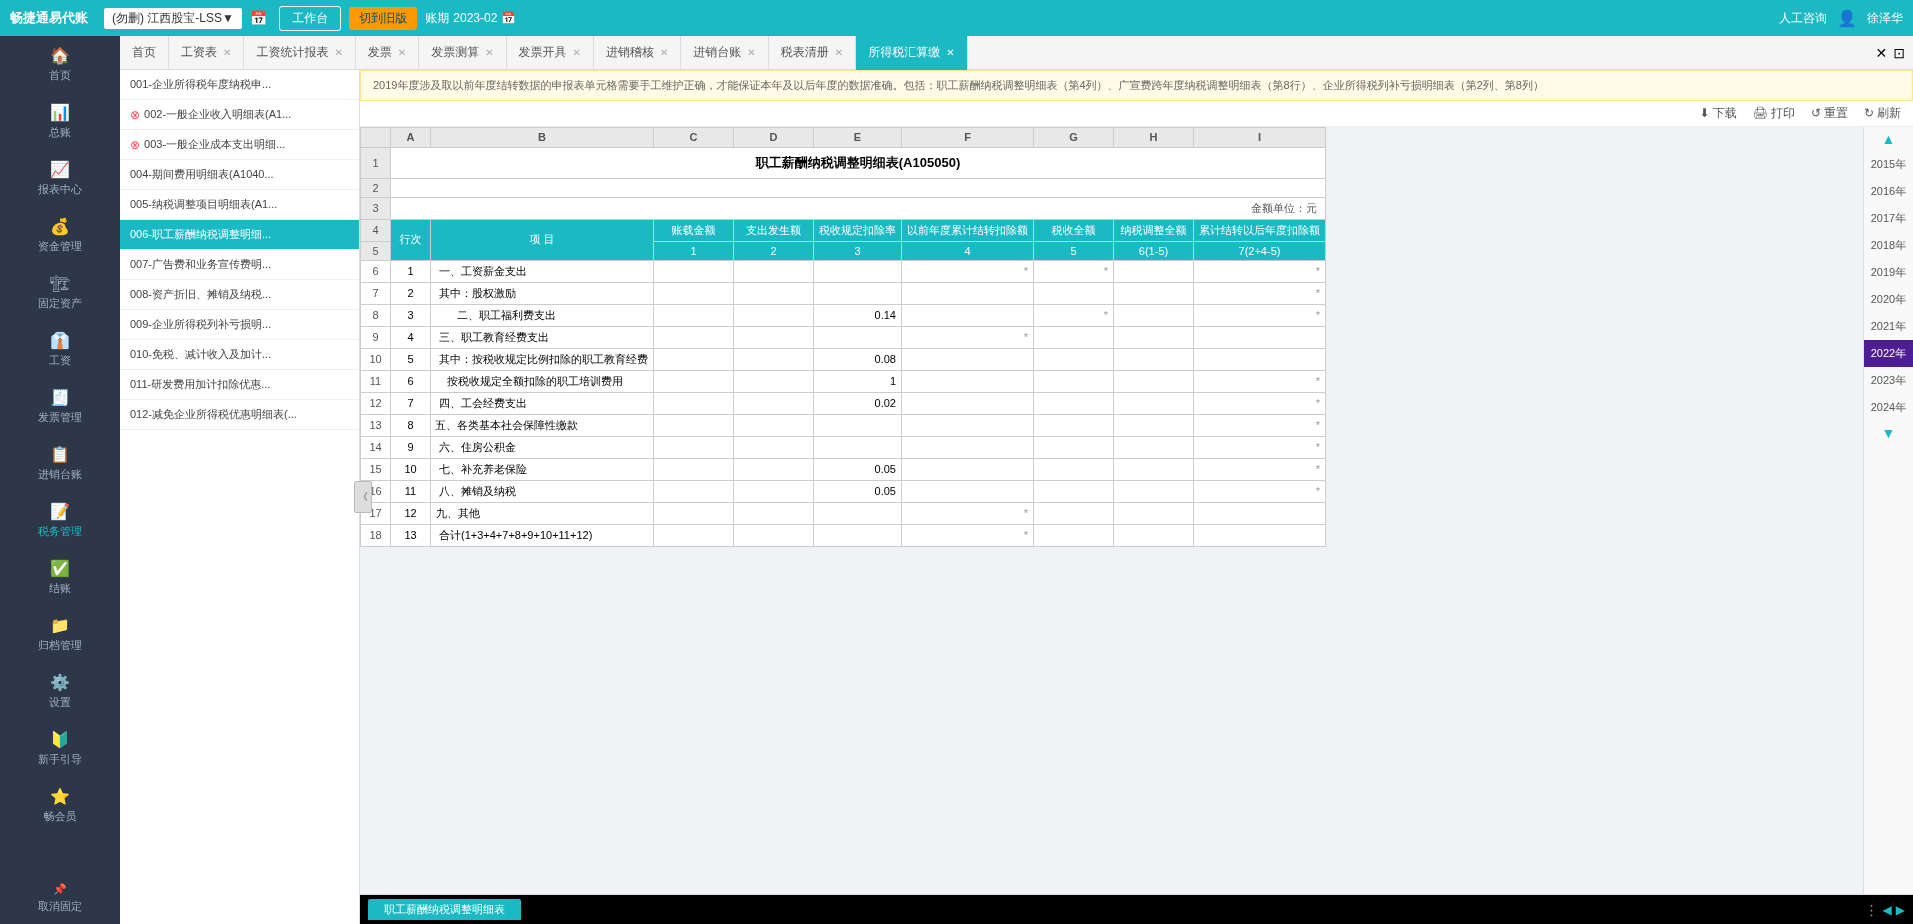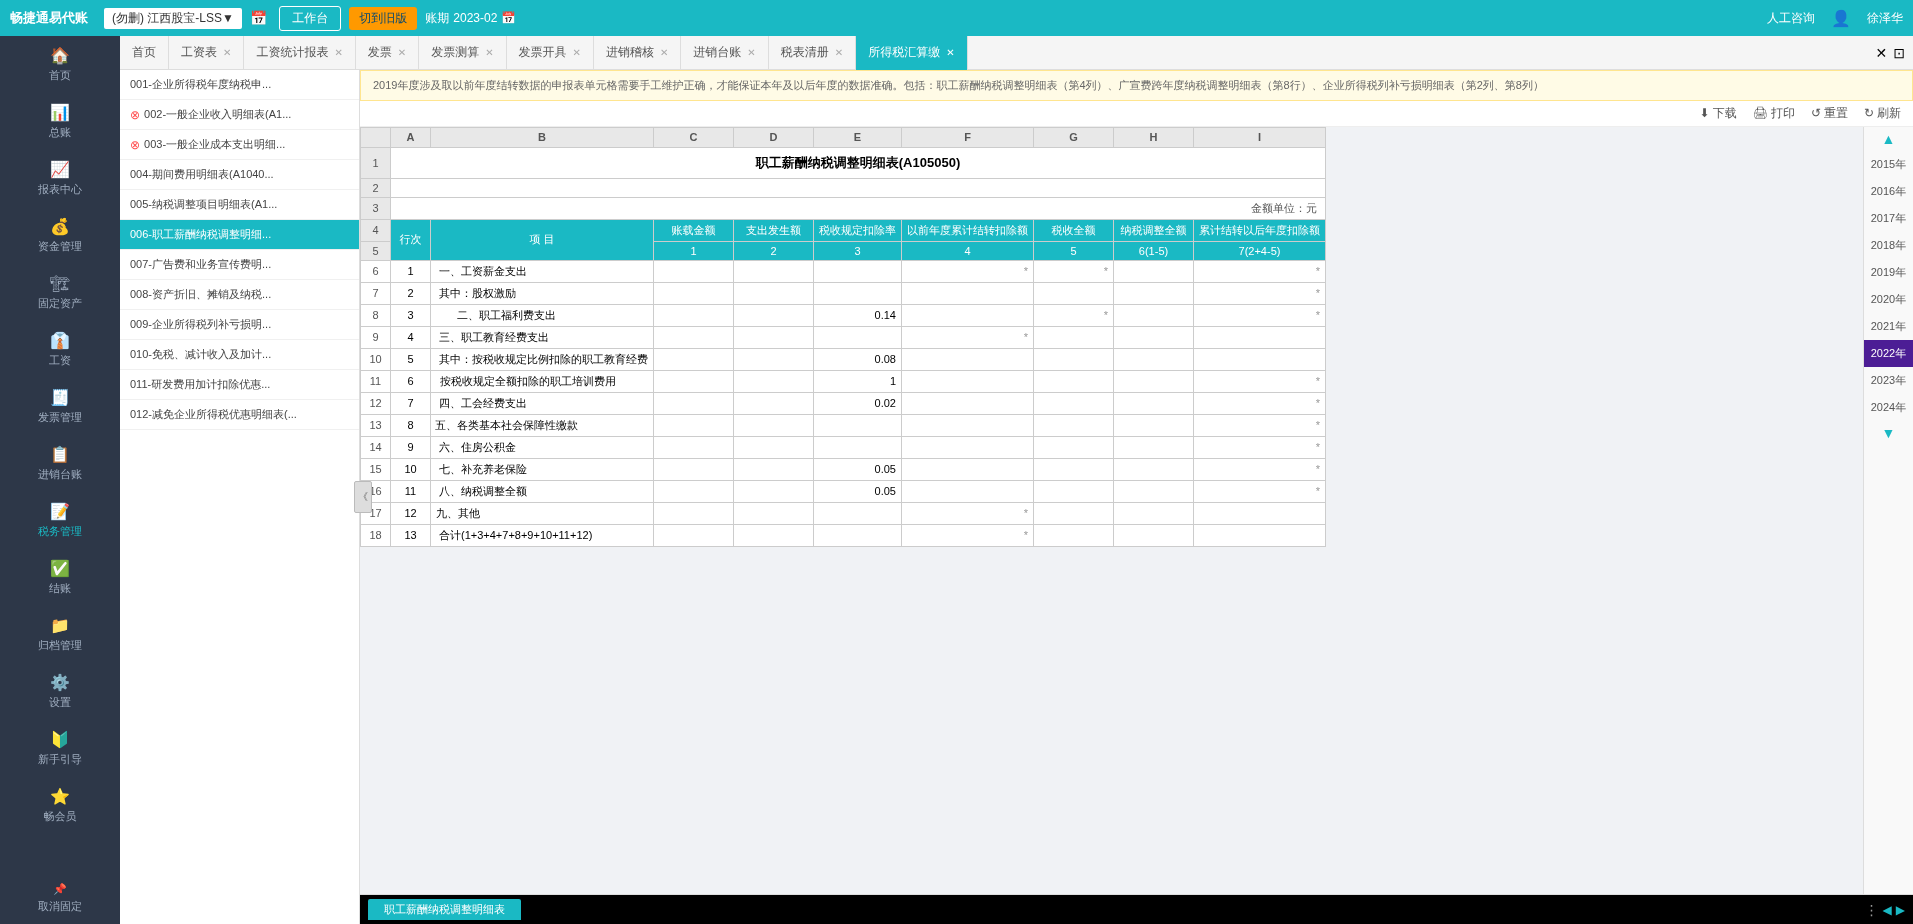--- a/index.html
+++ b/index.html
@@ -14,7 +14,7 @@
     .btn-workbench { background: #1ab9c4; border: 1px solid white; color: white; border-radius: 3px; padding: 3px 12px; cursor: pointer; font-size: 12px; }
     .btn-switch { background: #ff9900; border: none; color: #0c4a6e; border-radius: 3px; padding: 3px 10px; cursor: pointer; font-size: 12px; }
     .top-bar-period { color: white; font-size: 12px; display: flex; align-items: center; gap: 4px; }
-    .top-bar-right { margin-left: auto; display: flex; align-items: center; gap: 16px; color: white; font-size: 12px; }
+    .top-bar-right { margin-left: auto; display: flex; align-items: center; gap: 10px; color: white; font-size: 12px; }
 
     
     .main-layout { display: flex; flex: 1; overflow: hidden; }

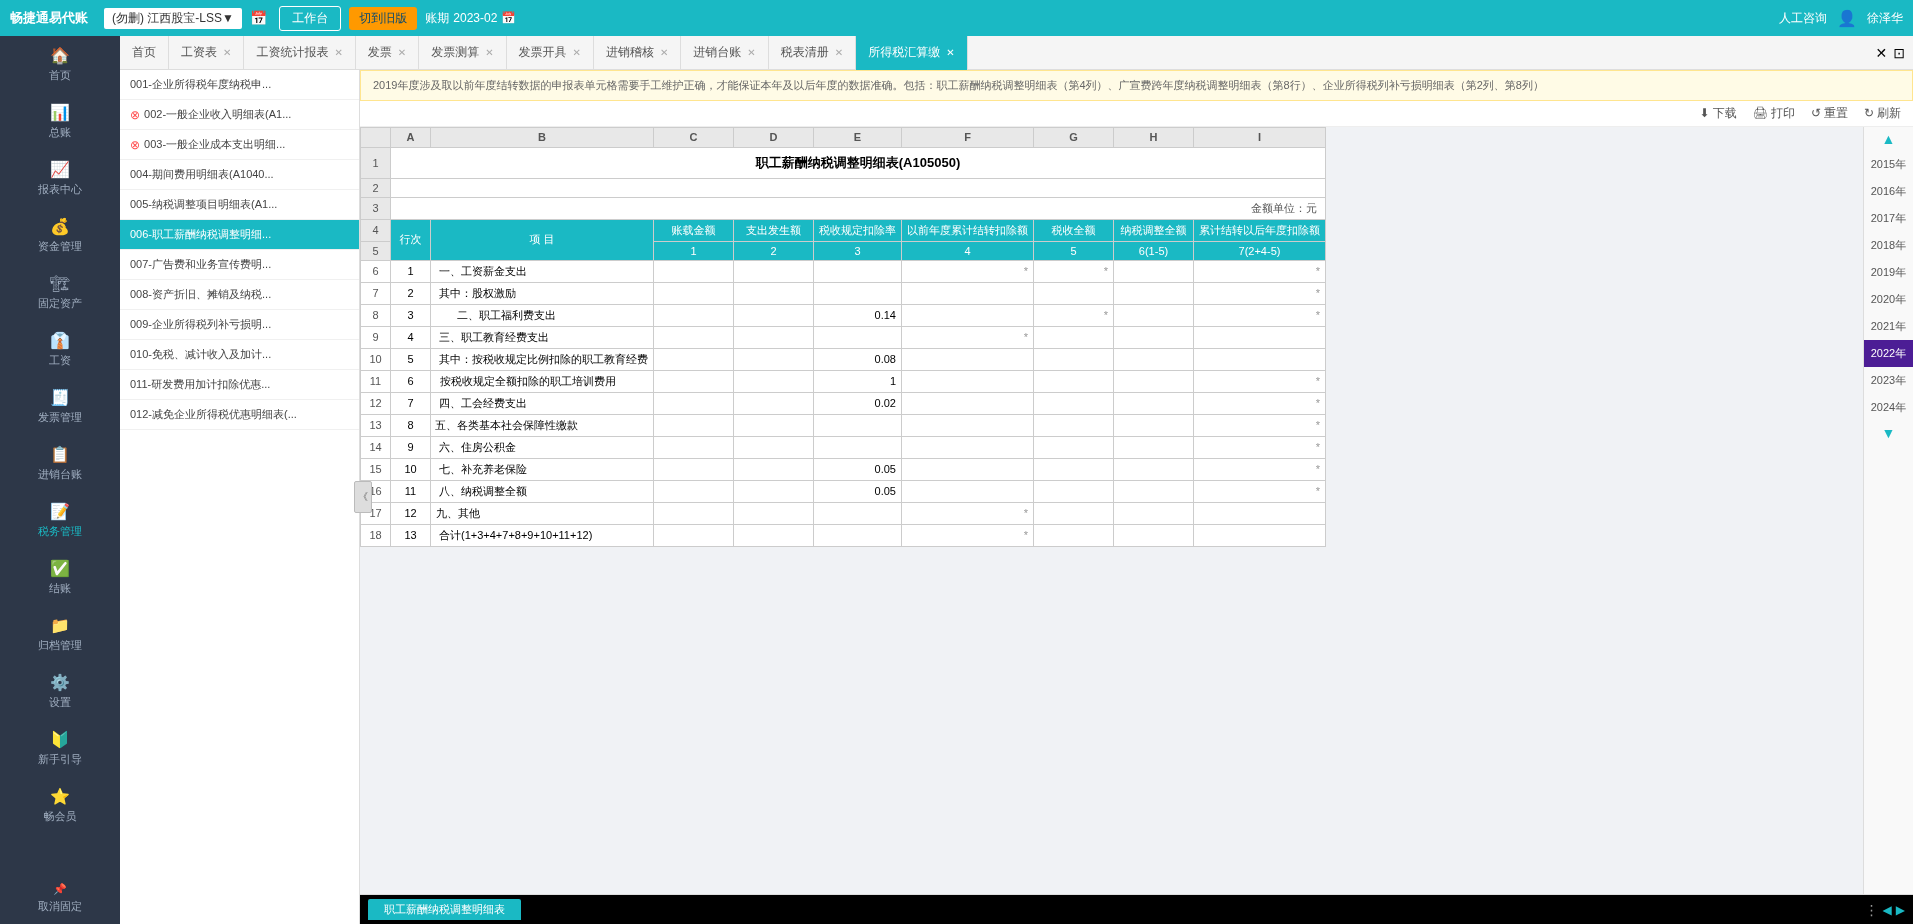--- a/index.html
+++ b/index.html
@@ -419,7 +419,7 @@
                     <tr class="data-row">
                       <td class="row-num">11</td>
                       <td class="num-col">6</td>
-                      <td style="padding-left: 9px;">按税收规定全额扣除的职工培训费用</td>
+                      <td style="padding-left: 16px;">按税收规定全额扣除的职工培训费用</td>
                       <td class="value-col"></td>
                       <td class="value-col"></td>
                       <td class="value-col">1</td>

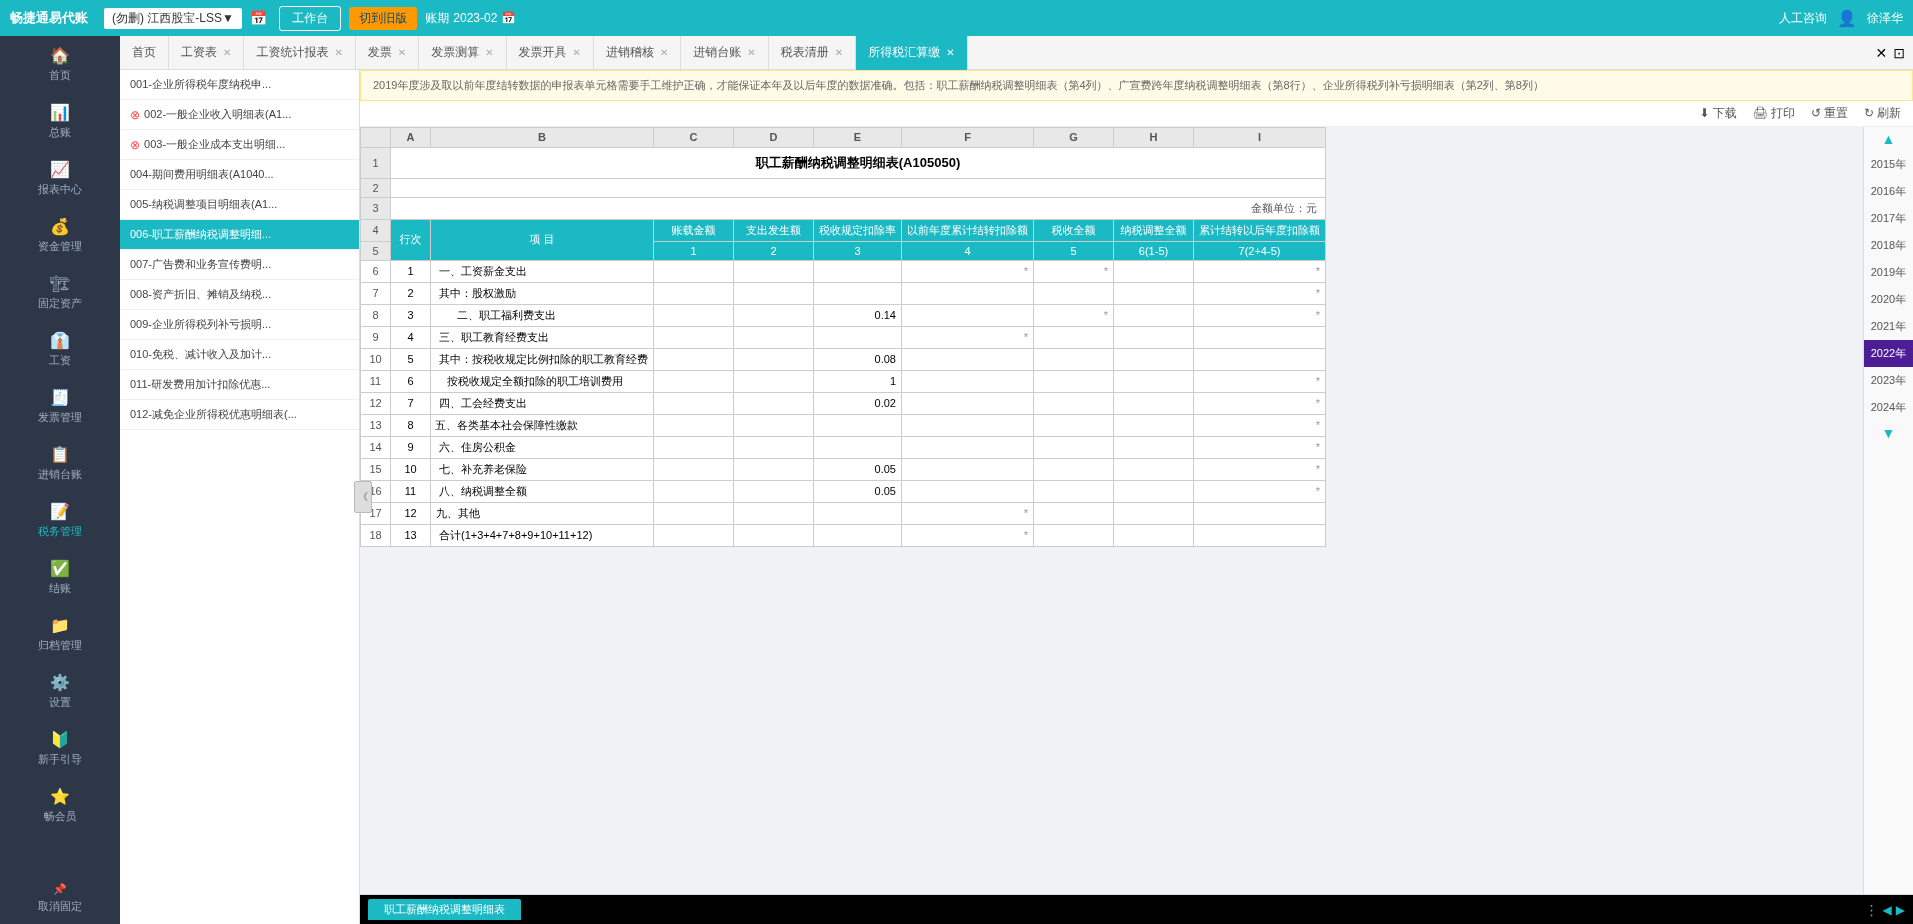--- a/index.html
+++ b/index.html
@@ -479,7 +479,7 @@
                     <tr class="data-row">
                       <td class="row-num">16</td>
                       <td class="num-col">11</td>
-                      <td style="padding-left: 8px;">八、纳税调整全额</td>
+                      <td style="padding-left: 8px;">八、摊销及纳税</td>
                       <td class="value-col"></td>
                       <td class="value-col"></td>
                       <td class="value-col">0.05</td>

